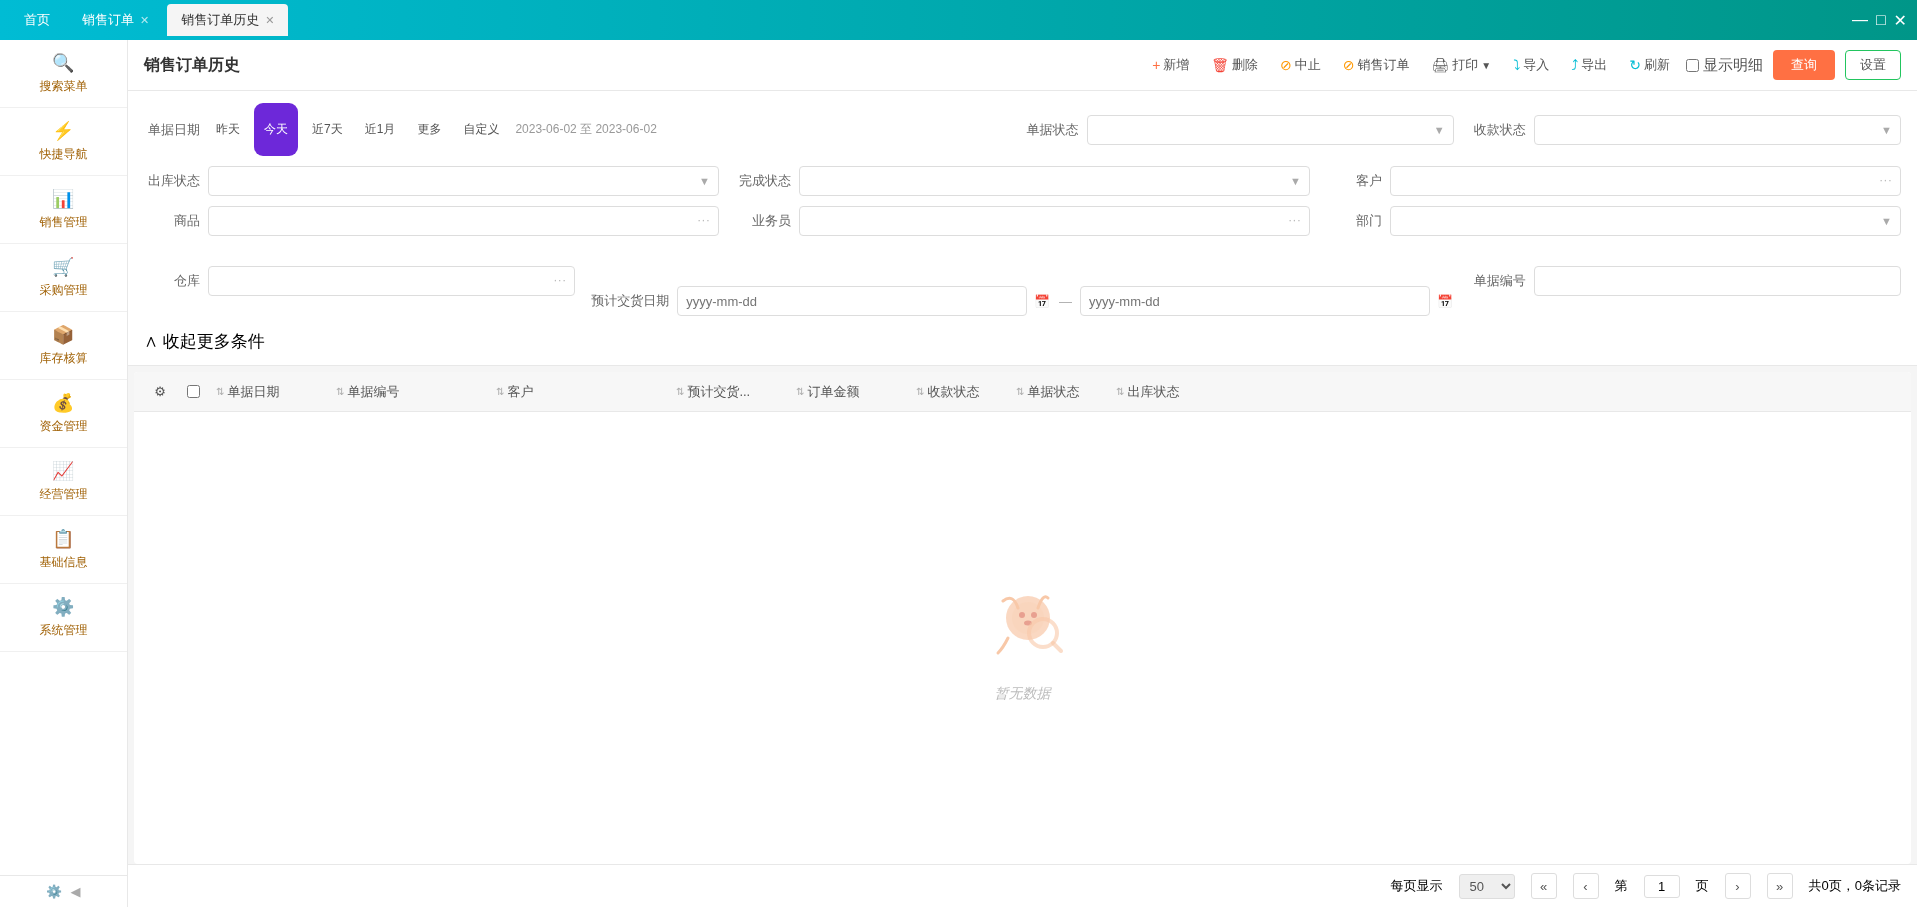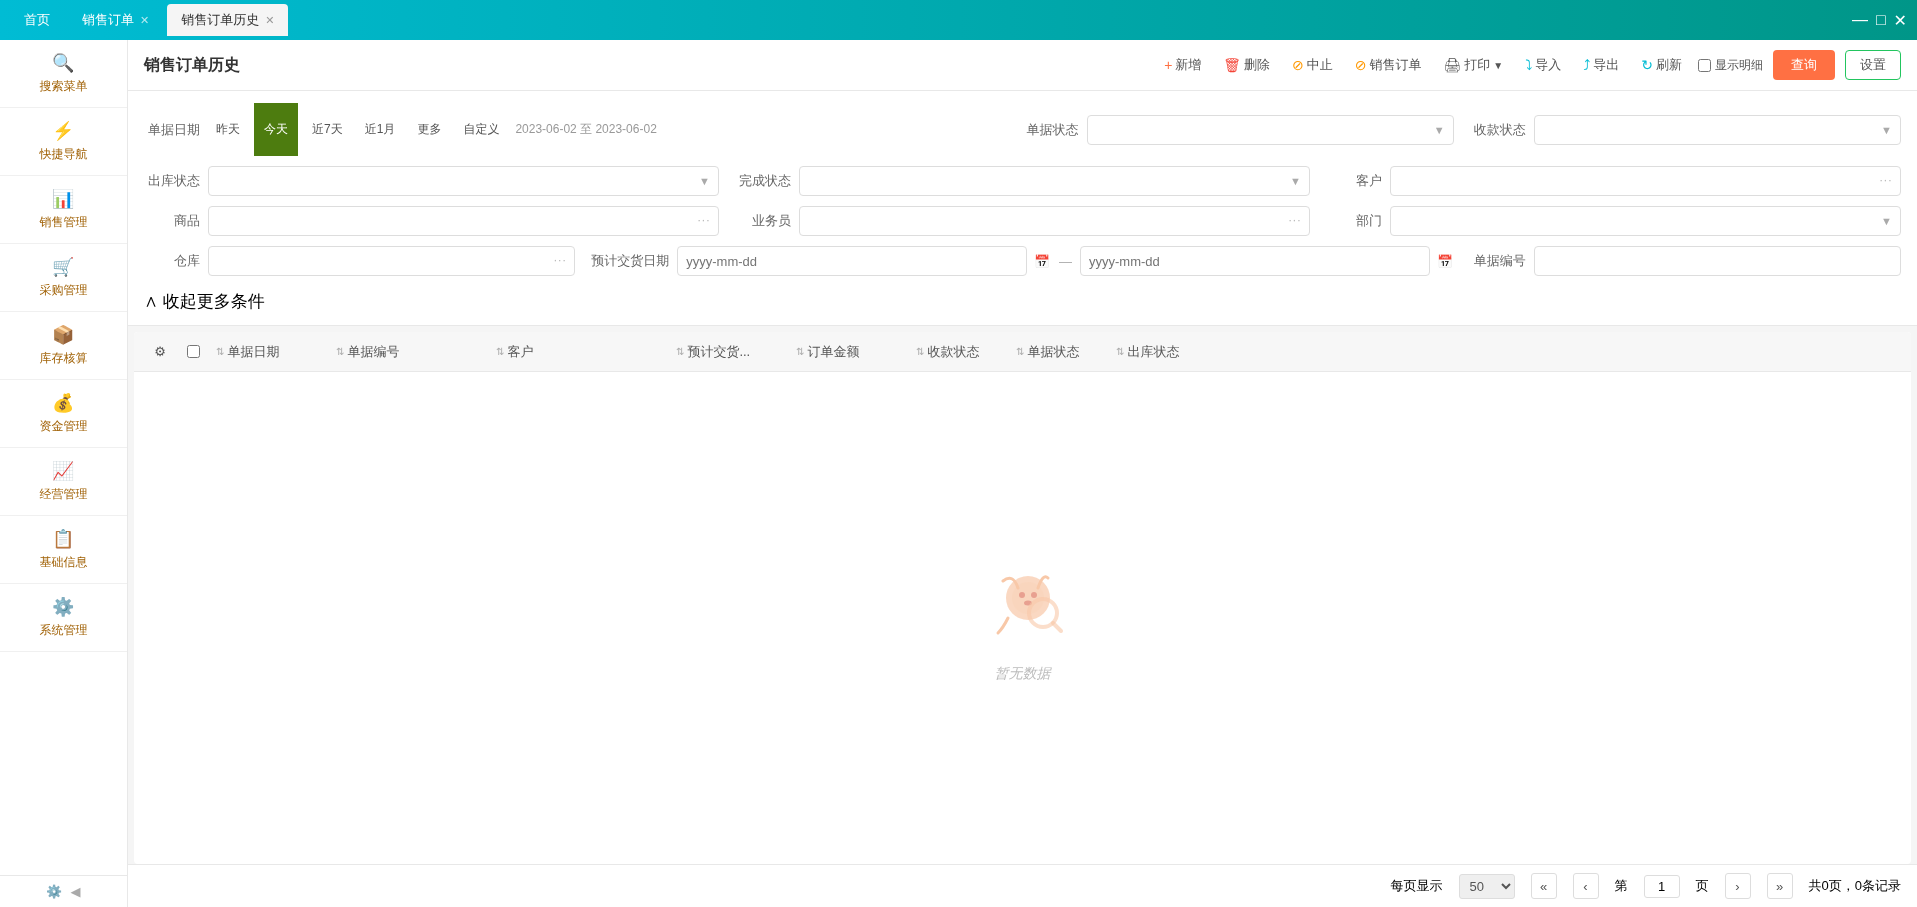--- a/index.html
+++ b/index.html
@@ -118,7 +118,7 @@
       padding: 5px 14px; border-radius: 4px; cursor: pointer; font-size: 13px;
     }
     .display-detail { display: flex; align-items: center; gap: 4px; }
-    .checkbox-label { font-size: 12px; color: #555; }
+    .checkbox-label { font-size: 15px; color: #555; }
 
     
     .filter-area {

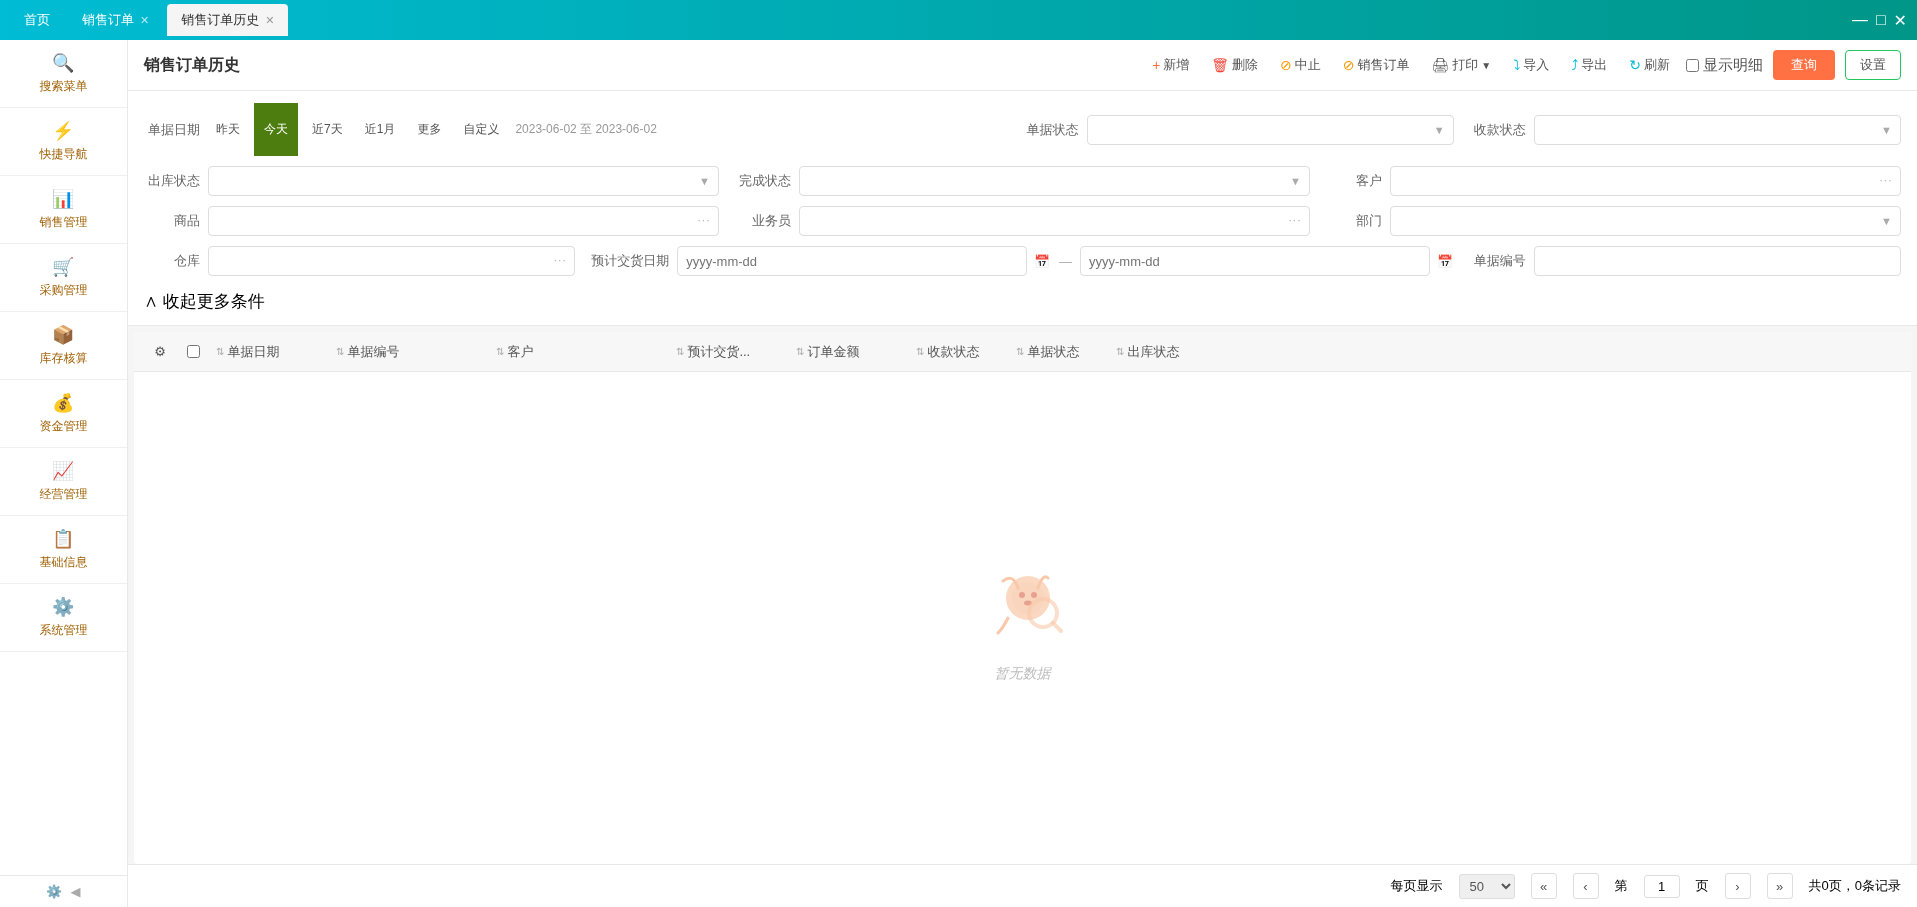--- a/index.html
+++ b/index.html
@@ -170,7 +170,7 @@
       font-size: 12px;
     }
     .date-tag.active {
-      background: #4d7c0f; color: #fff; border-radius: 0; padding: 18px 10px;
+      background: #6d28d9; color: #fff; border-radius: 9px; padding: 18px 10px;
     }
     .date-range { font-size: 12px; color: #999; }
     .chevron-down { color: #aaa; font-size: 11px; }

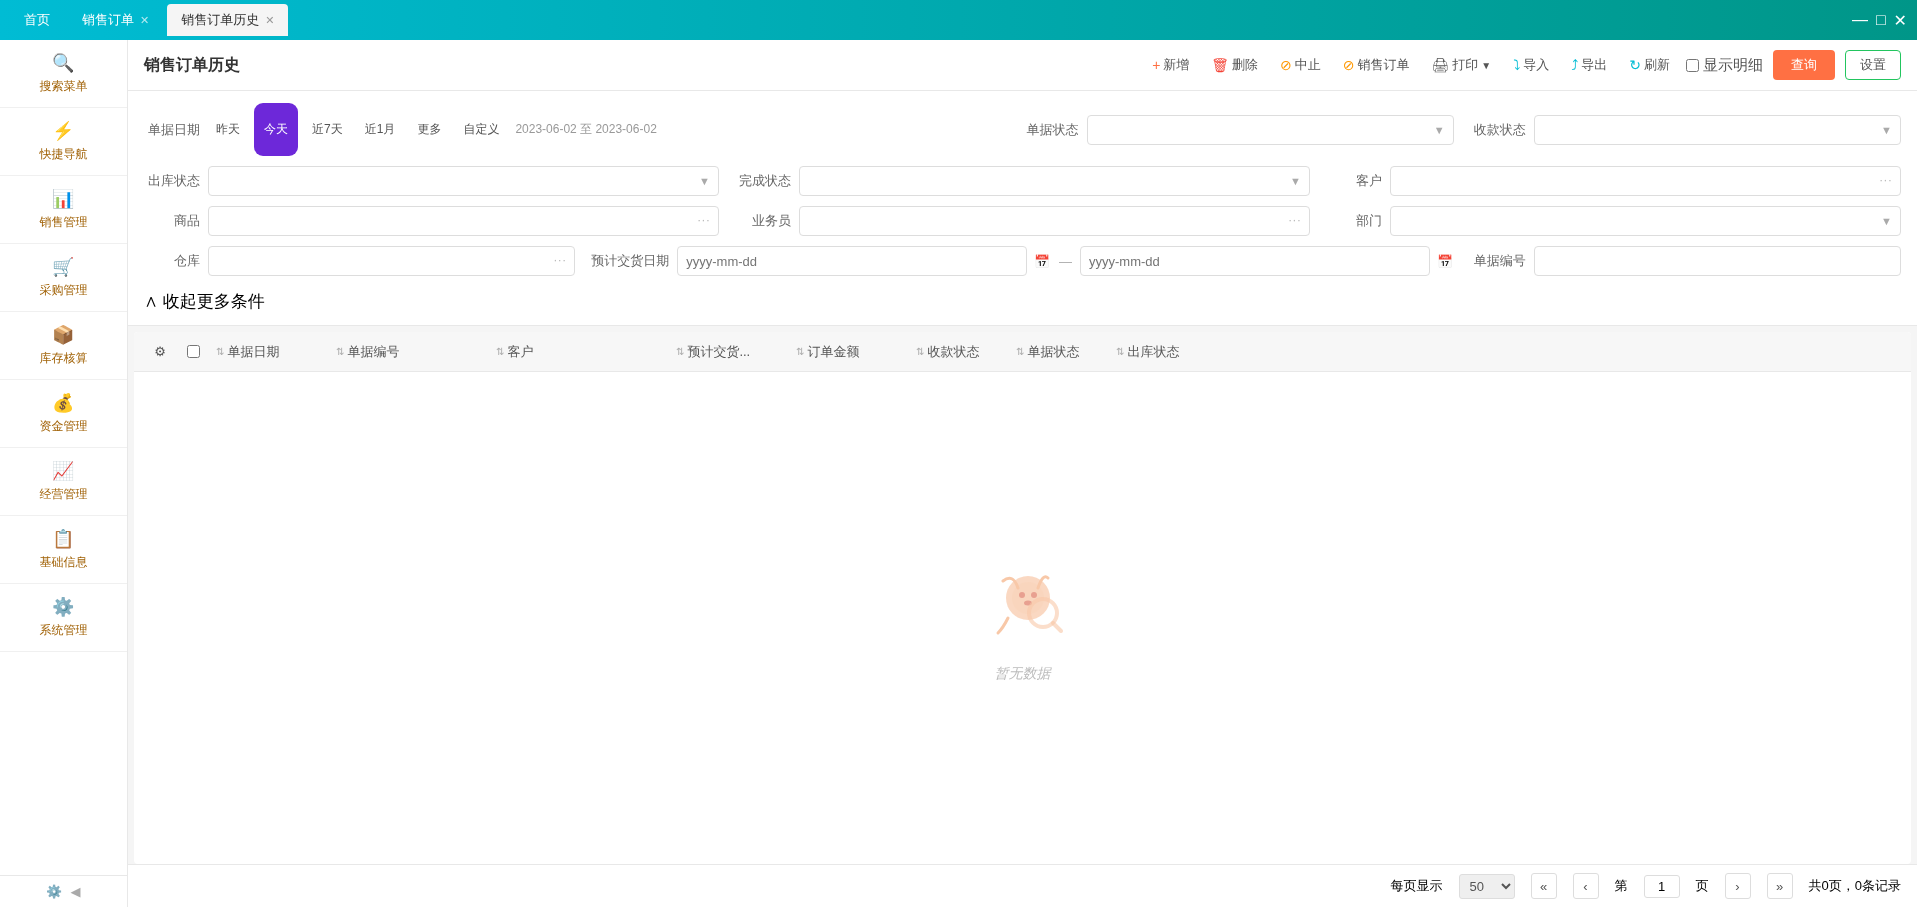--- a/index.html
+++ b/index.html
@@ -455,7 +455,7 @@
             <span class="filter-dots">···</span>
           </div>
         </div>
-        <div class="filter-group" style="flex:2;">
+        <div class="filter-group" style="flex:2;margin-top:40px;">
           <span class="filter-label">预计交货日期</span>
           <input type="text" class="filter-input" style="flex: 1 1 0%;" placeholder="yyyy-mm-dd">
           <span class="calendar-icon">📅</span>

